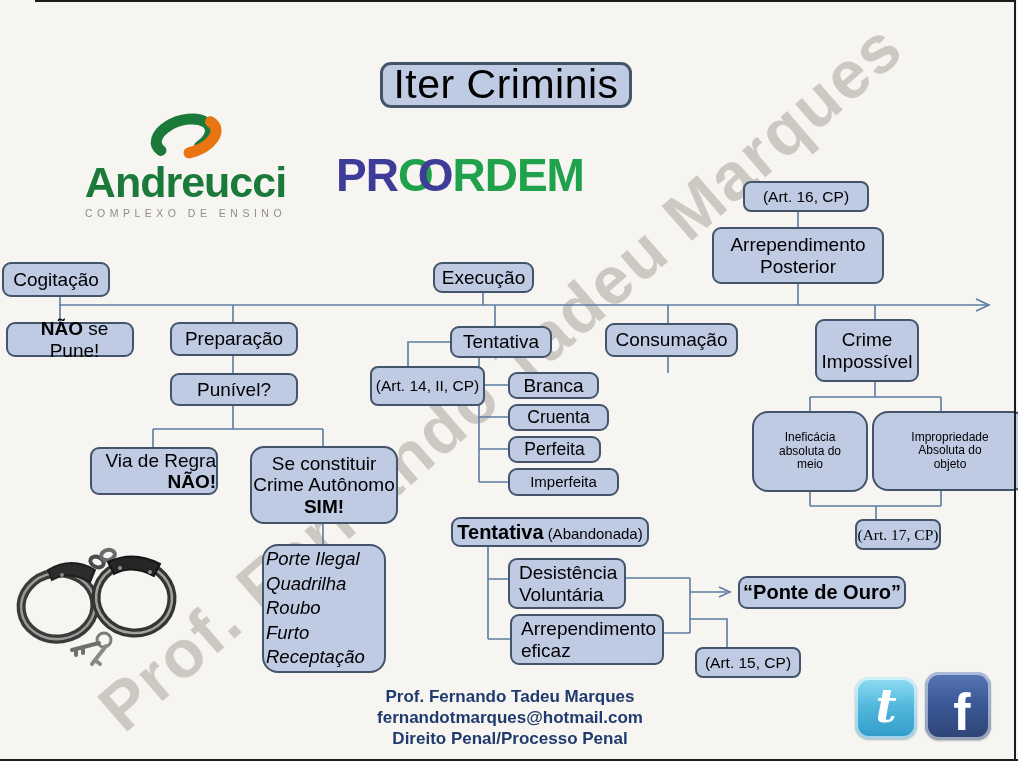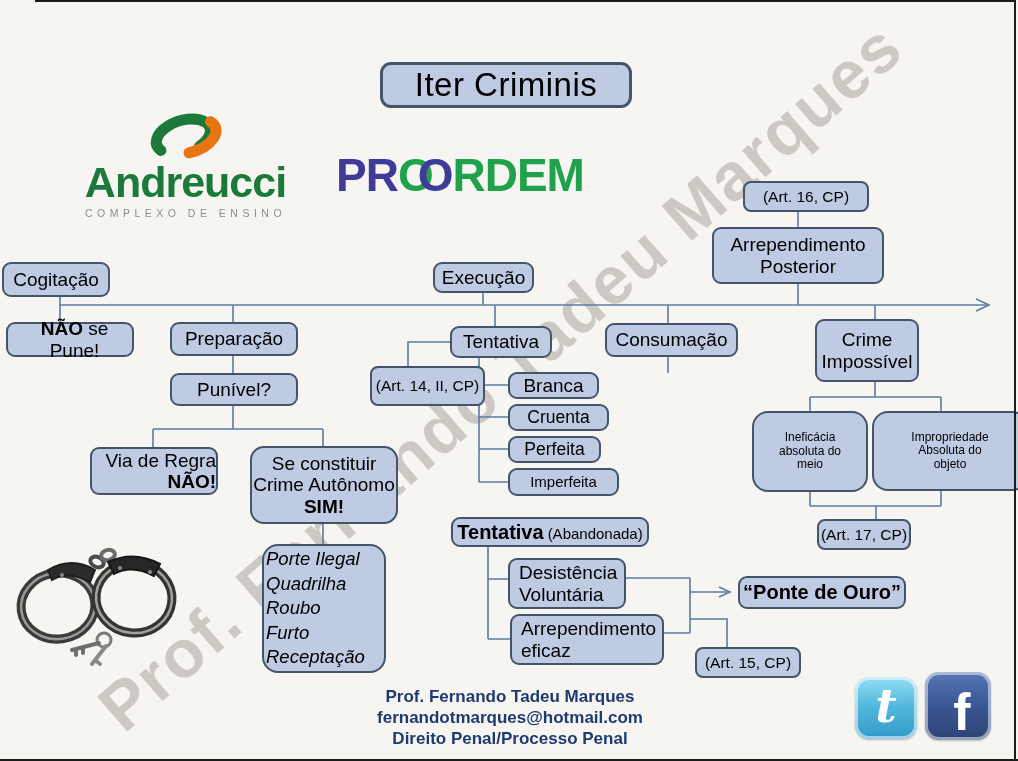--- a/index.html
+++ b/index.html
@@ -36,7 +36,7 @@
   .node.small { font-size:15.5px; border-radius:8px; }
   .node.tiny-pad { padding:0 2px; }
   .node .b { font-weight:bold; }
-  #title-box { font-size:33px; border-width:3px; border-radius:11px; letter-spacing:0.5px; }
+  #title-box { font-size:41px; border-width:3px; border-radius:11px; letter-spacing:0.5px; }
   #node-crimes { align-items:flex-start; text-align:left; padding-left:2px; line-height:1.33; font-size:18.5px; border-radius:16px;font-style:italic; }
   #node-se-constituir { border-radius:14px; }
   #node-ineficacia, #node-impropriedade { font-size:12px; border-radius:16px; }

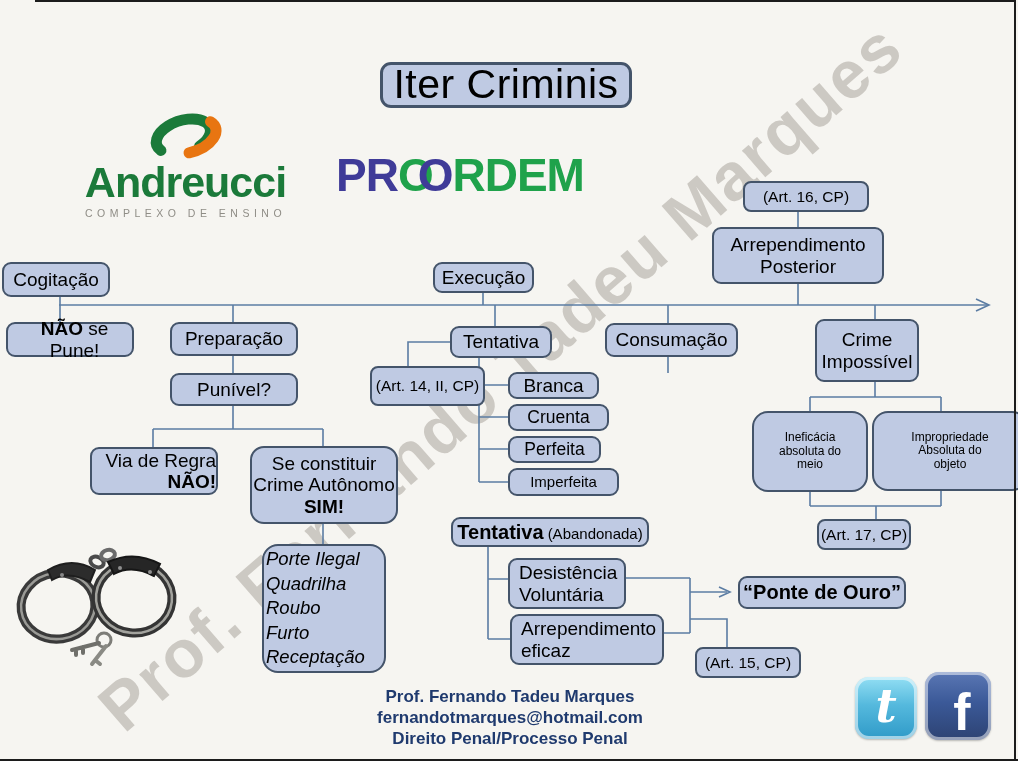--- a/index.html
+++ b/index.html
@@ -180,7 +180,7 @@
     <span class="inline-row b">SIM!</span>
   </div>
 
-  <div class="node small" style="left:817px; top:519px; width:94px; height:31px;">(Art. 17, CP)</div>
+  <div class="node small" style="left:855px; top:519px; width:86px; height:31px;font-family:Liberation Serif, serif;">(Art. 17, CP)</div>
 
   <div class="node" id="node-tentativa-abandonada" style="left:451px; top:517px; width:198px; height:30px;">
     <span class="main">Tentativa</span>

